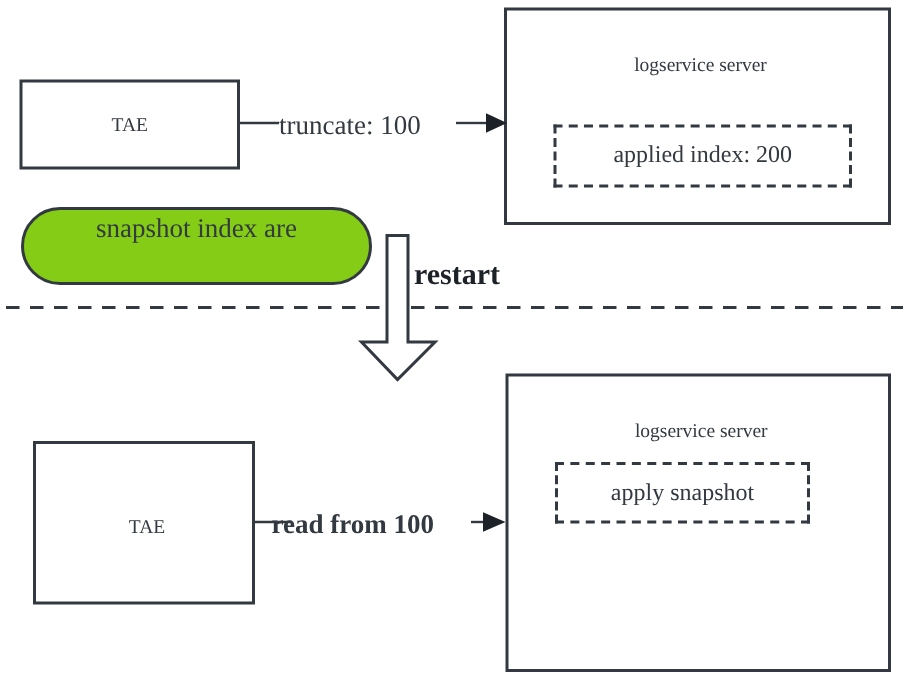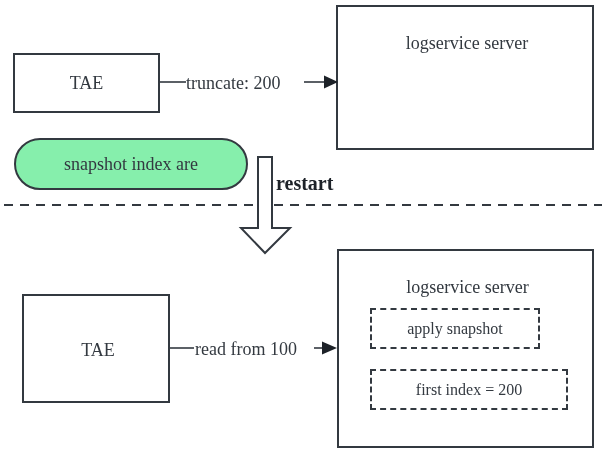--- a/index.html
+++ b/index.html
@@ -46,7 +46,7 @@
     align-items: center;
     justify-content: center;
     text-align: center;
-    font-size: 18px;
+    font-size: 13px;
     color: #333940;
   }
   .bubble {

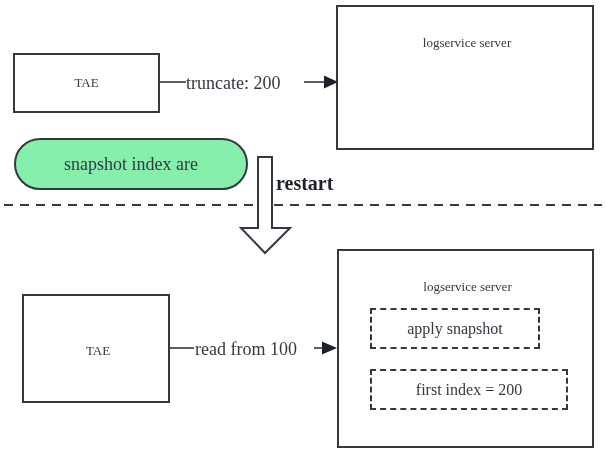--- a/index.html
+++ b/index.html
@@ -90,7 +90,7 @@
     <div class="centered-text" style="left:0; top:0; right:0; bottom:0; width:100%; height:100%;">TAE</div>
   </div>
 
-  <div class="label" style="left:186px; top:72px;">truncate: 200</div>
+  <div class="label" style="left:186px; top:72px;">truncate: 100</div>
 
   <div class="box" style="left:336px; top:5px; width:258px; height:145px;">
     <div class="centered-text" style="left:0; top:22px; width:258px; height:28px;">logservice server</div>

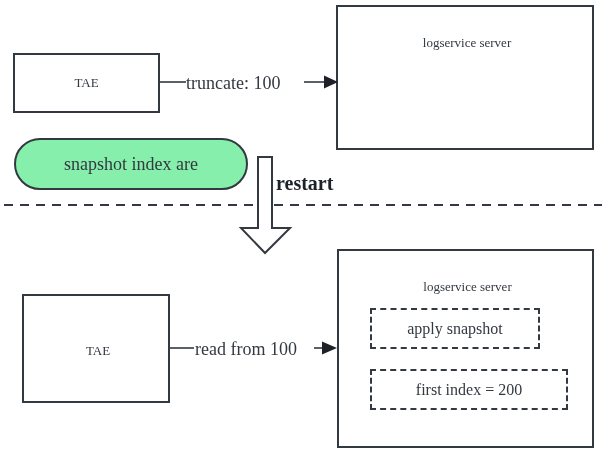--- a/index.html
+++ b/index.html
@@ -96,6 +96,9 @@
     <div class="centered-text" style="left:0; top:22px; width:258px; height:28px;">logservice server</div>
   </div>
 
+  <div class="dashed-box" style="left:369px; top:83px; width:199px; height:42px;">
+    <span>applied index: 200</span>
+  </div>
 
   <div class="bubble" style="left:14px; top:138px; width:234px; height:52px;">
     <span>snapshot index are</span>

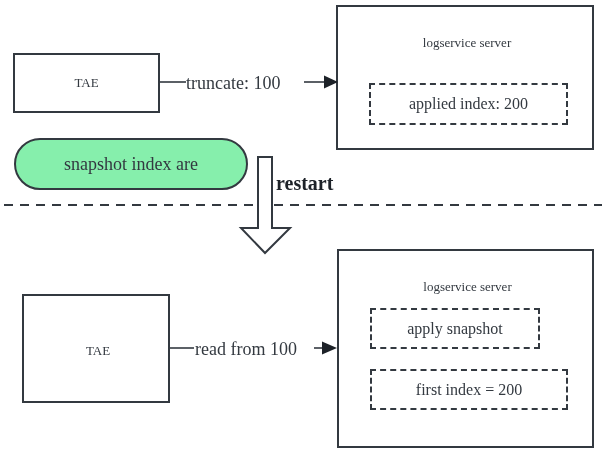--- a/index.html
+++ b/index.html
@@ -53,12 +53,11 @@
     position: absolute;
     box-sizing: border-box;
     border: 2px solid #333940;
-    background: #86efac;
+    background: #84cc16;
     border-radius: 26px;
     display: flex;
     flex-direction: column;
     align-items: center;
-    justify-content: center;
     text-align: center;
     font-size: 18px;
     line-height: 1.35;

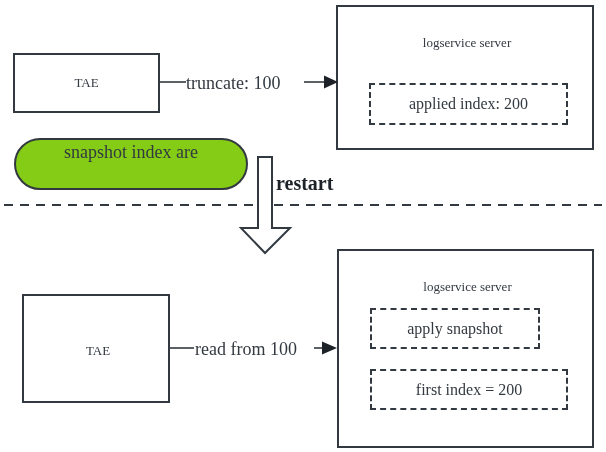--- a/index.html
+++ b/index.html
@@ -109,7 +109,7 @@
     <div class="centered-text" style="left:0; top:0; width:148px; height:109px;">TAE</div>
   </div>
 
-  <div class="label" style="left:195px; top:338px;">read from 100</div>
+  <div class="label" style="left:181px; top:338px;font-weight:bold;">read from 100</div>
 
   <div class="box" style="left:337px; top:249px; width:257px; height:199px;">
     <div class="centered-text" style="left:0; top:22px; width:257px; height:28px;">logservice server</div>

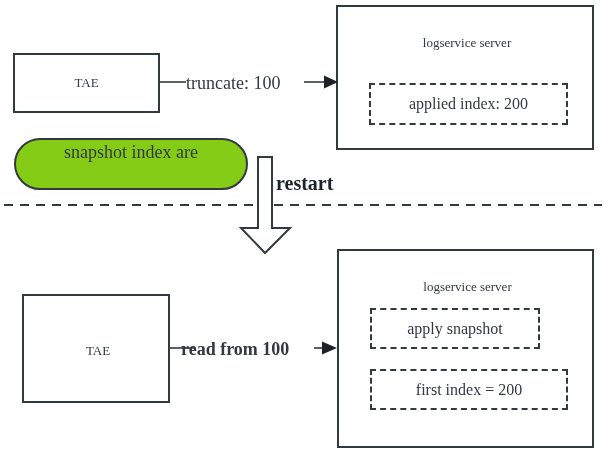--- a/index.html
+++ b/index.html
@@ -119,9 +119,6 @@
     <span>apply snapshot</span>
   </div>
 
-  <div class="dashed-box" style="left:370px; top:369px; width:198px; height:41px;">
-    <span>first index = 200</span>
-  </div>
 
   <svg class="flow-svg" viewBox="0 0 606 452">
 

